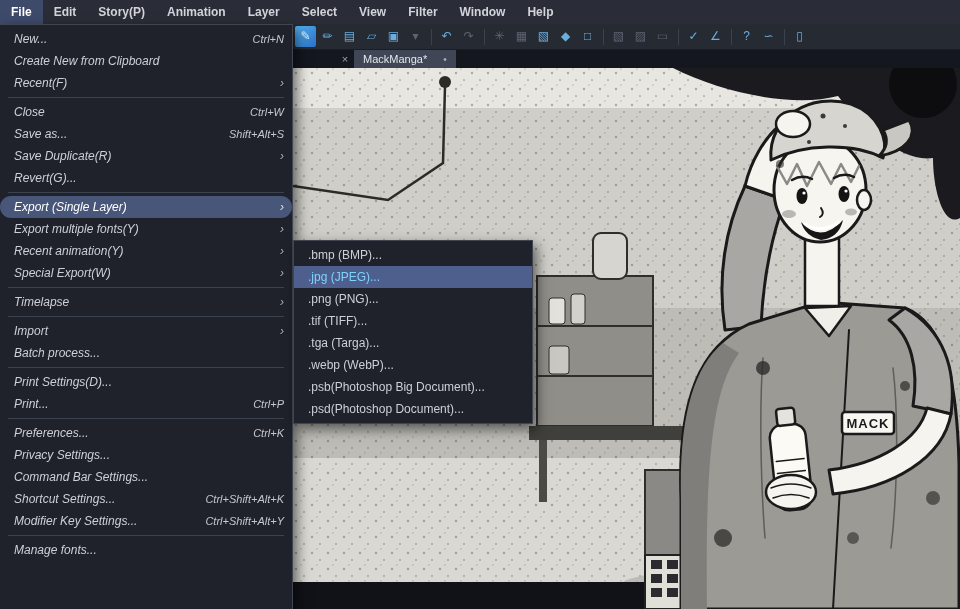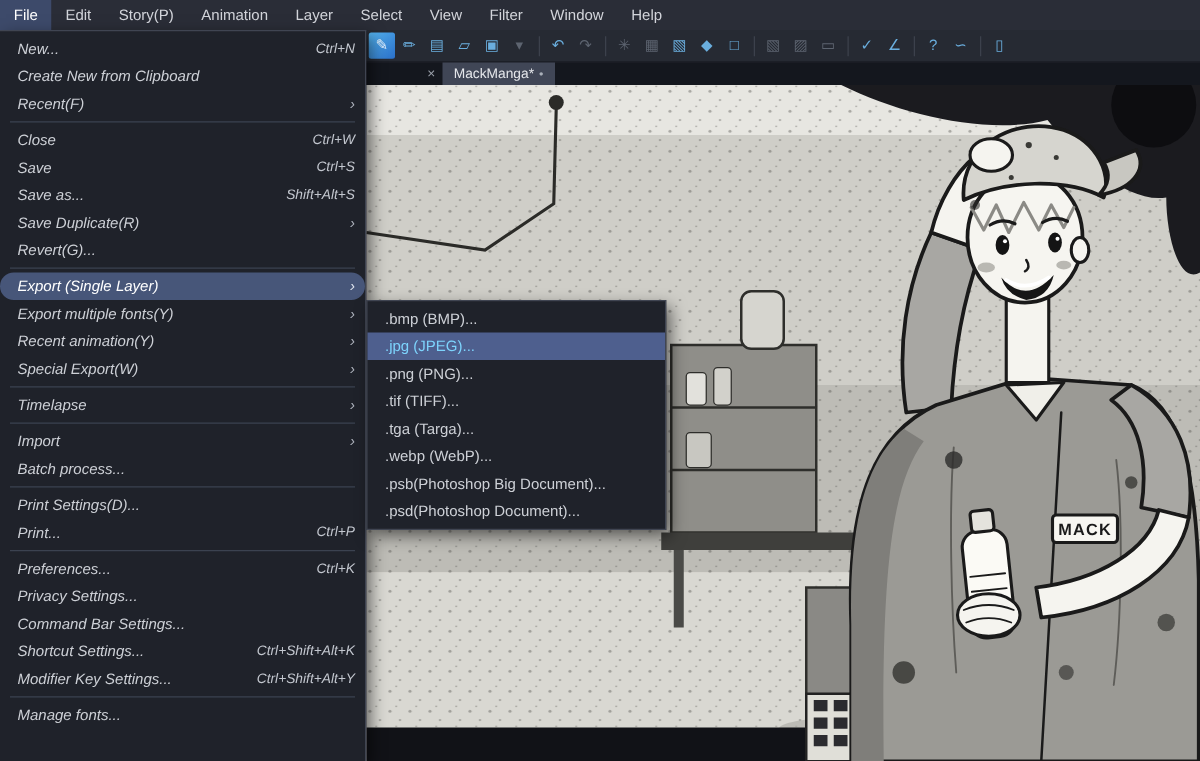--- a/index.html
+++ b/index.html
@@ -16,7 +16,7 @@
     display:flex; align-items:stretch; z-index:20;
     font-size:12px; color:#d2d4da;
   }
-  .mb-item { padding:0 11px; display:flex; align-items:center; cursor:default; }
+  .mb-item { padding:0 11px; display:flex; align-items:center; cursor:default;font-weight:bold; }
   .mb-item.active { background:#3d4a6a; color:#ffffff; }
 
   

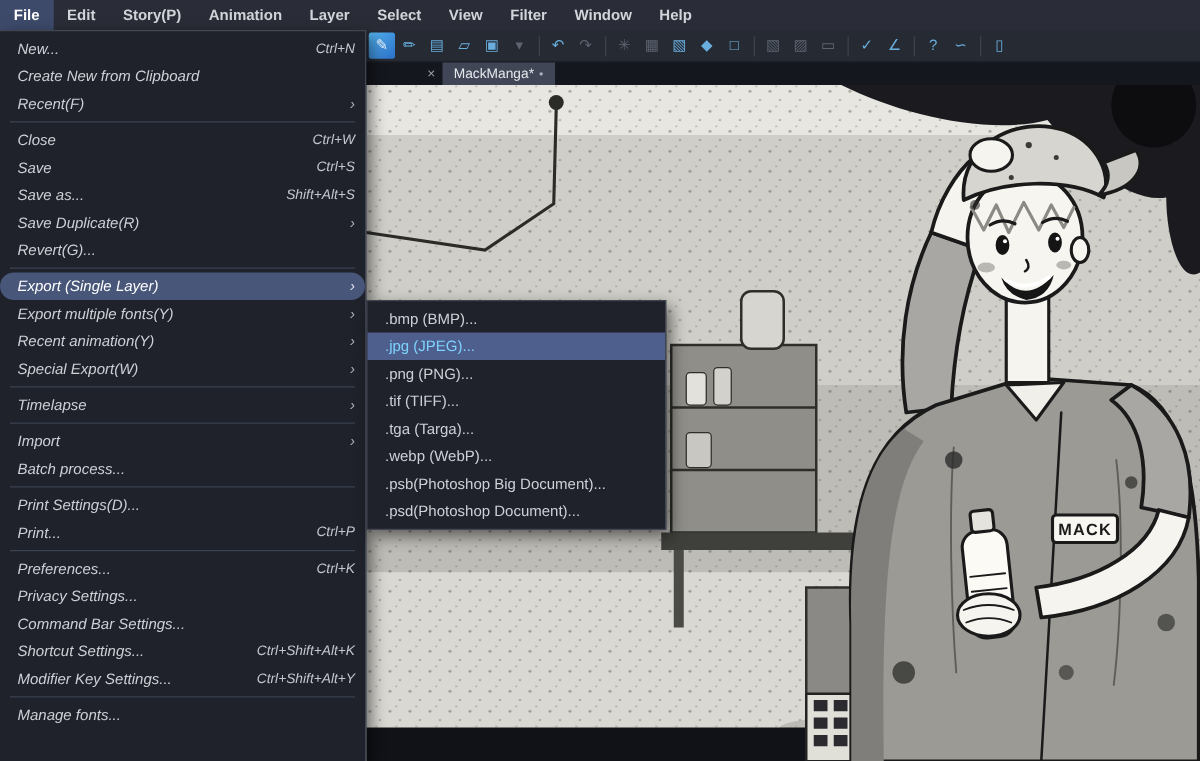--- a/index.html
+++ b/index.html
@@ -45,7 +45,7 @@
   .tab-close { color:#9aa0aa; width:14px; display:flex; align-items:center; justify-content:center; }
   .tab {
     background:var(--tab-bg,#404656); color:var(--tab-text,#e4e6ea);
-    display:flex; align-items:center; padding:0 9px; margin-left:2px; gap:4px;
+    display:flex; align-items:center; padding:0 9px; margin-left:2px; gap:16px;
   }
   .tab-dot { color:#aab0ba; font-size:10px; }
 

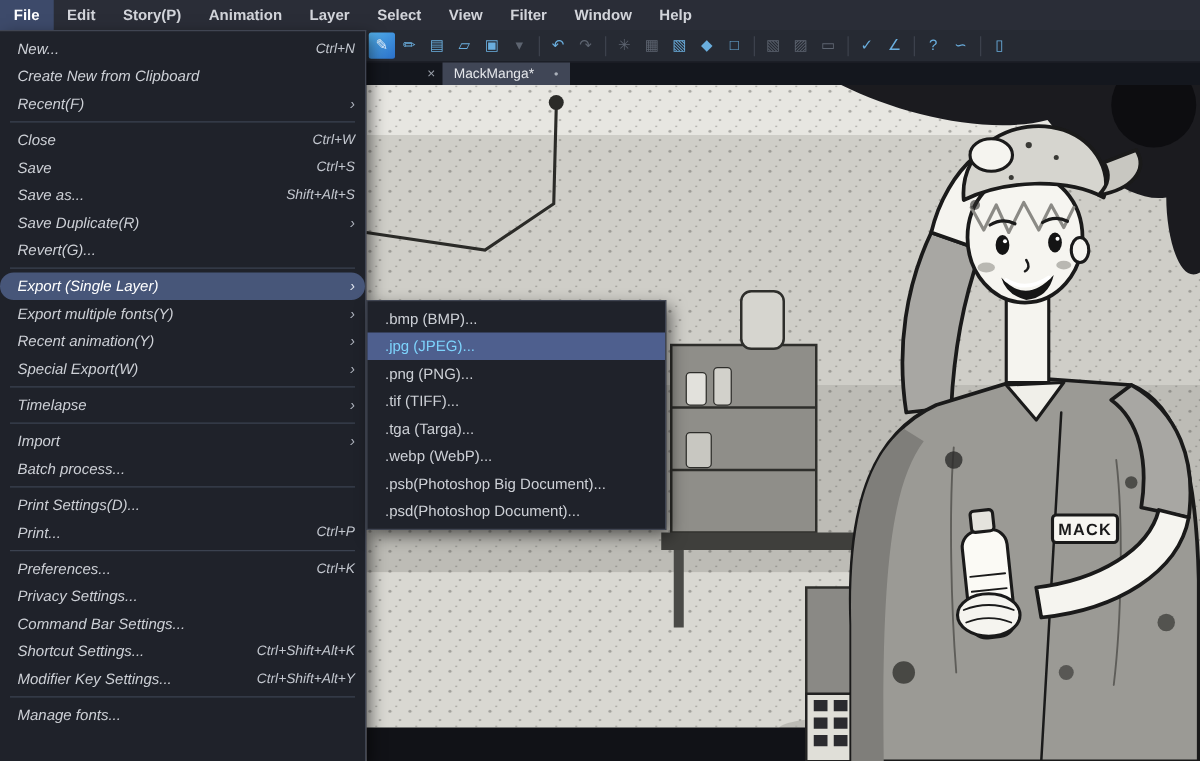--- a/index.html
+++ b/index.html
@@ -254,10 +254,6 @@
       <span class="s">Ctrl+W</span>
     </div>
   <div class="mi">
-      <span class="l">Save</span>
-      <span class="s">Ctrl+S</span>
-    </div>
-  <div class="mi">
       <span class="l">Save as...</span>
       <span class="s">Shift+Alt+S</span>
     </div>

